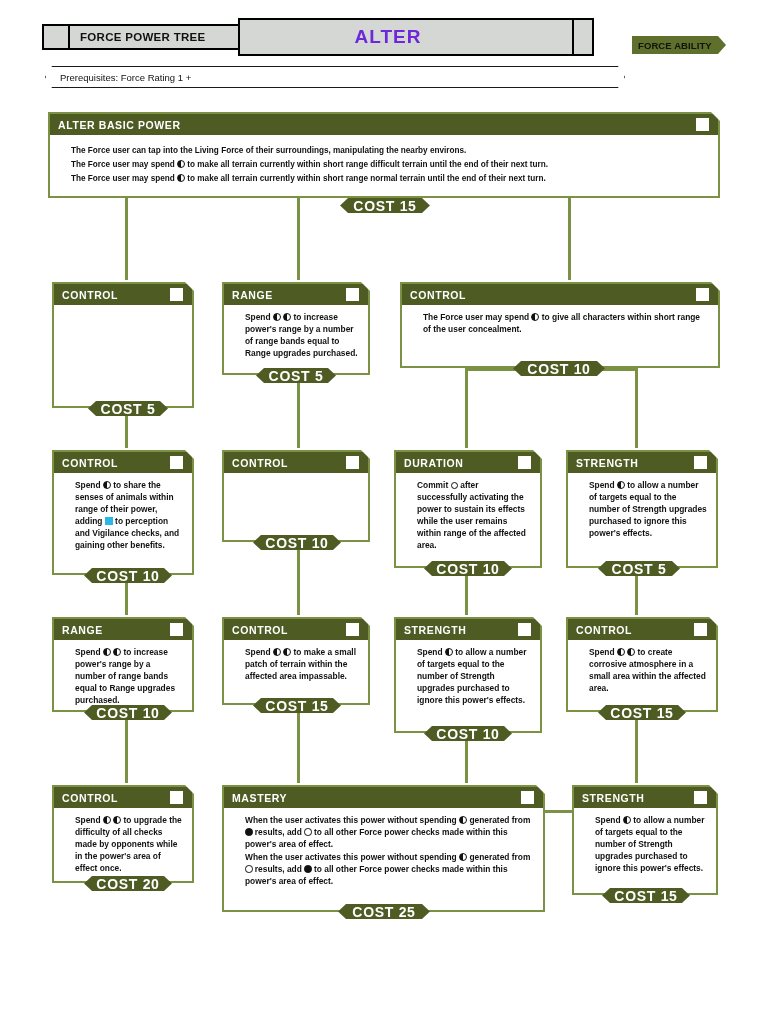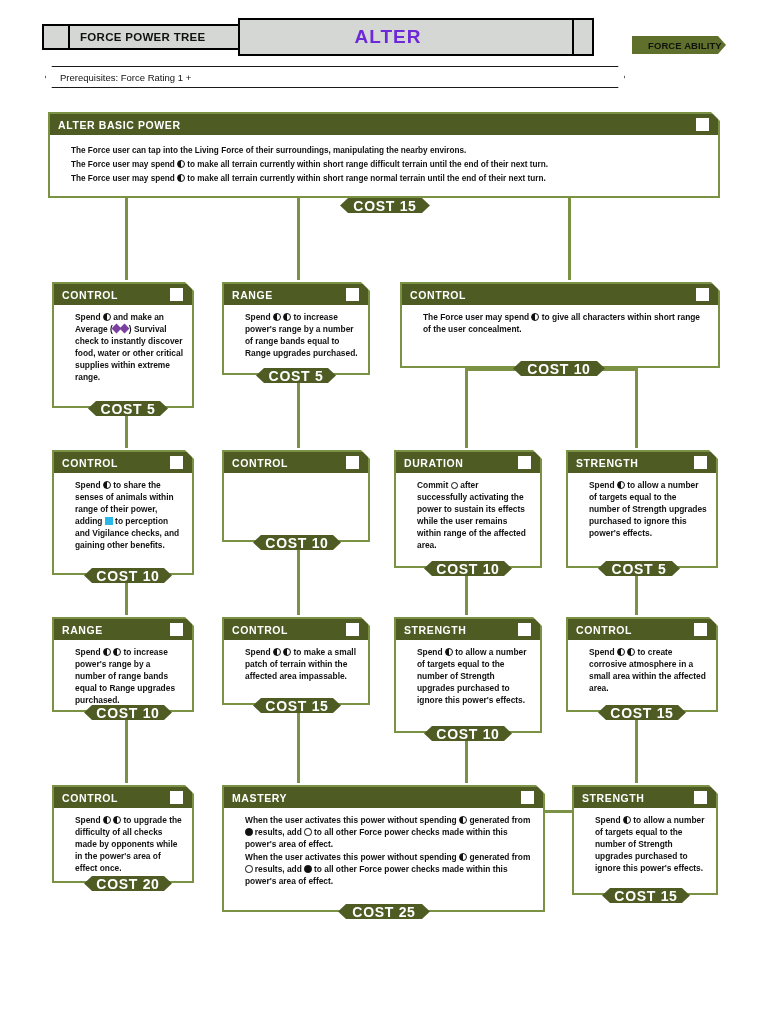--- a/index.html
+++ b/index.html
@@ -27,7 +27,7 @@
 
   
   #force-ability{left:632px;top:36px;height:18px;width:94px;
-      background:#5f6f2c;display:flex;align-items:center;padding-left:16px;
+      background:#5f6f2c;display:flex;align-items:center;padding-left:6px;
       clip-path:polygon(0 0, 86px 0, 94px 9px, 86px 18px, 0 18px);}
   #force-ability span{font-size:9.5px;font-weight:bold;color:#10140a;letter-spacing:.1px;}
 

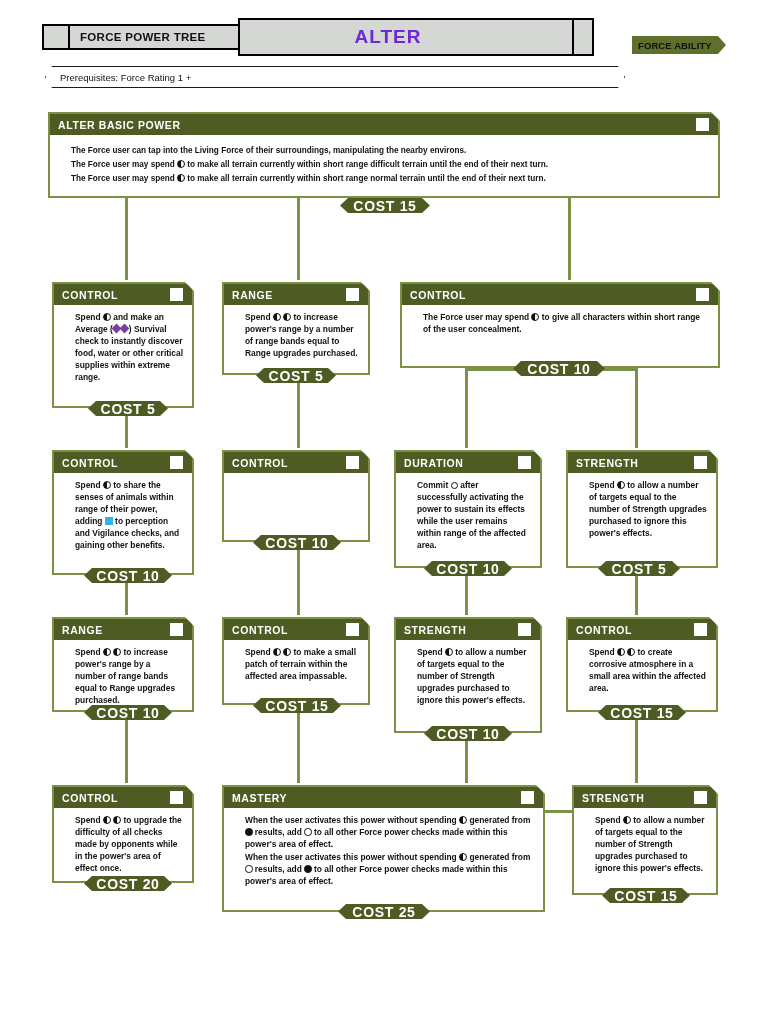--- a/index.html
+++ b/index.html
@@ -140,9 +140,6 @@
     <span class="ttl">CONTROL</span>
     <span class="chk"></span>
   </div>
-  <div class="node-bd">
-      <p>Spend <span class="sym force-die"></span> and make an Average (<span class="diff-die"></span><span class="diff-die"></span>) Survival check to instantly discover food, water or other critical supplies within extreme range.</p>
-    </div>
 </div>
 <div class="cost abs" style="left:88px;top:401px;width:80px;">
   <span>COST 5</span>

